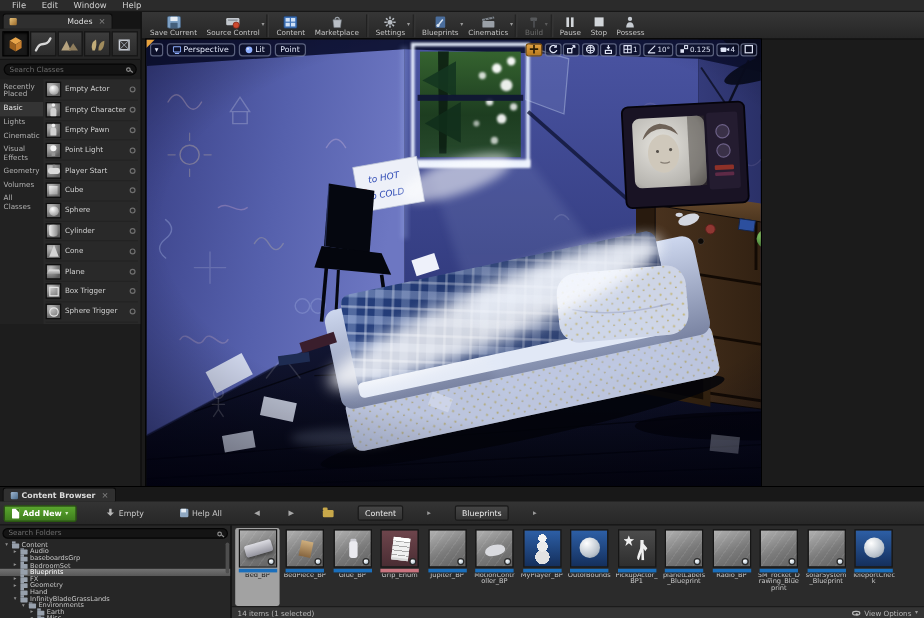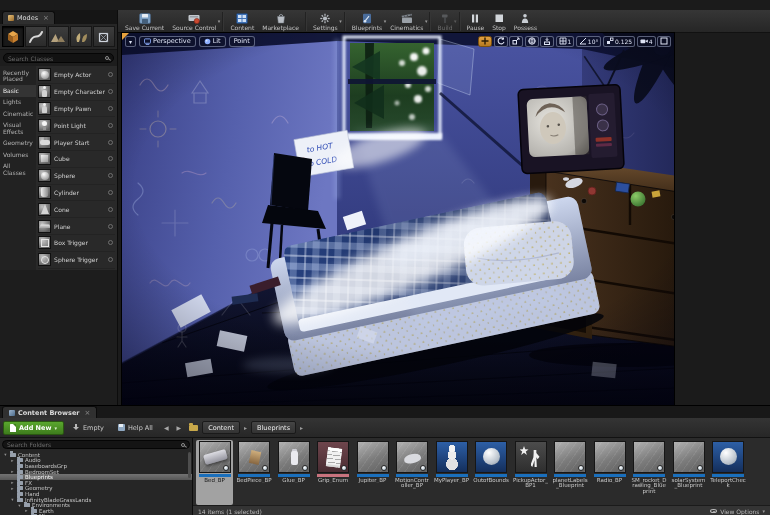--- a/index.html
+++ b/index.html
@@ -202,6 +202,12 @@
 
 <div id="app">
 
+  <div class="menubar" id="menubar">
+      <span>File</span>
+      <span>Edit</span>
+      <span>Window</span>
+      <span>Help</span>
+    </div>
 
   <div class="main-toolbar" id="maintoolbar">
       <div class="tb-btn">

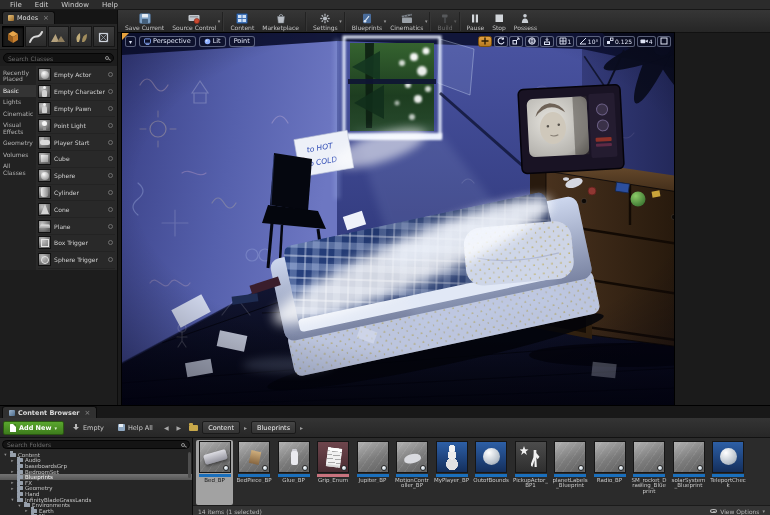--- a/index.html
+++ b/index.html
@@ -33,7 +33,7 @@
   .modes-tab { display:flex; align-items:center; gap:3px; height:13px; background:#2f2f2f;
     border:1px solid #0b0b0b; border-bottom:none; border-radius:3px 3px 0 0; padding:0 5px; }
   .modes-tab .ticon { width:6px; height:6px; background:linear-gradient(135deg,#e8c27a,#9a6a2a); border-radius:1px; }
-  .modes-tab .ttl { font-size:6.5px; color:#dcdcdc; }
+  .modes-tab .ttl { font-size:6.5px; color:#dcdcdc;margin-left:39px; }
   .modes-tab .x { font-size:7px; color:#8a8a8a; margin-left:2px; }
   .modes-tools { display:flex; gap:1px; padding:2px; background:#262626; border-bottom:1px solid #141414; }
   .mtool { width:22px; height:21px; background:linear-gradient(#3d3d3d,#2b2b2b);

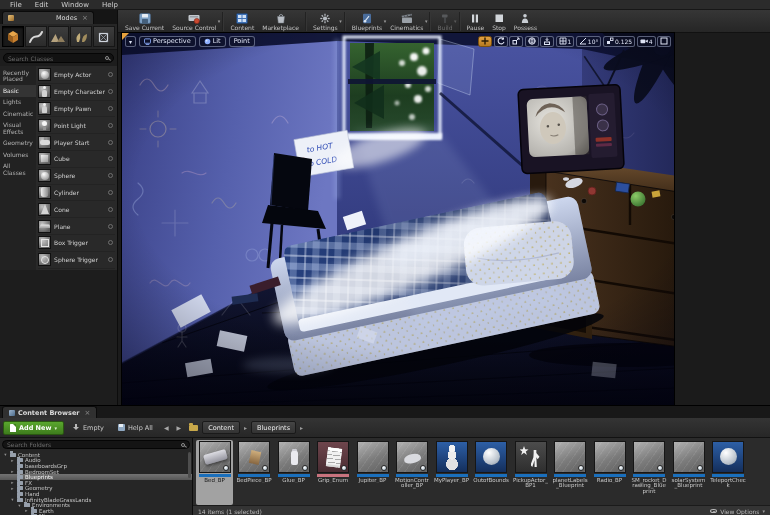--- a/index.html
+++ b/index.html
@@ -77,7 +77,7 @@
   .g-gamepad::before { content:"";position:absolute;top:-3px;left:4px;width:2px;height:3px;background:#8c8c8c; }
 
   
-  .viewport { position:absolute; left:122px; top:33px; width:552px; height:372px; background:#000;
+  .viewport { position:absolute; left:122px; top:33px; width:512px; height:372px; background:#000;
     outline:1px solid #000; overflow:hidden; }
   .viewport svg.scene { position:absolute; left:0; top:0; width:646px; height:372px; display:block; }
   .vp-corner { position:absolute; left:0; top:0; width:0; height:0; z-index:6;

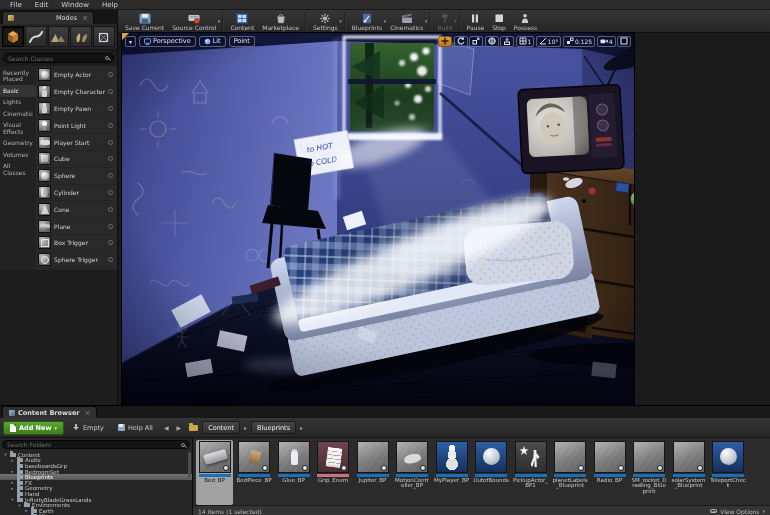--- a/index.html
+++ b/index.html
@@ -104,7 +104,7 @@
   .cb-tab .ttl { font-size:6.5px; color:#ddd;font-weight:bold; }
   .cb-tab .x { font-size:7px; color:#8a8a8a; margin-left:2px; }
   .cb-toolbar { height:20px; background:linear-gradient(#343434,#272727); border-bottom:1px solid #121212;
-    display:flex; align-items:center; gap:4px; padding:0 3px; }
+    display:flex; align-items:center; gap:20px; padding:0 3px; }
   .addnew { display:flex; align-items:center; gap:3px; background:linear-gradient(#5aa72e,#3e7c1d);
     border:1px solid #2a5711; border-radius:2px; padding:2px 6px; }
   .addnew .pg { width:6px; height:8px; background:#fff; border-radius:0.5px; position:relative; }

